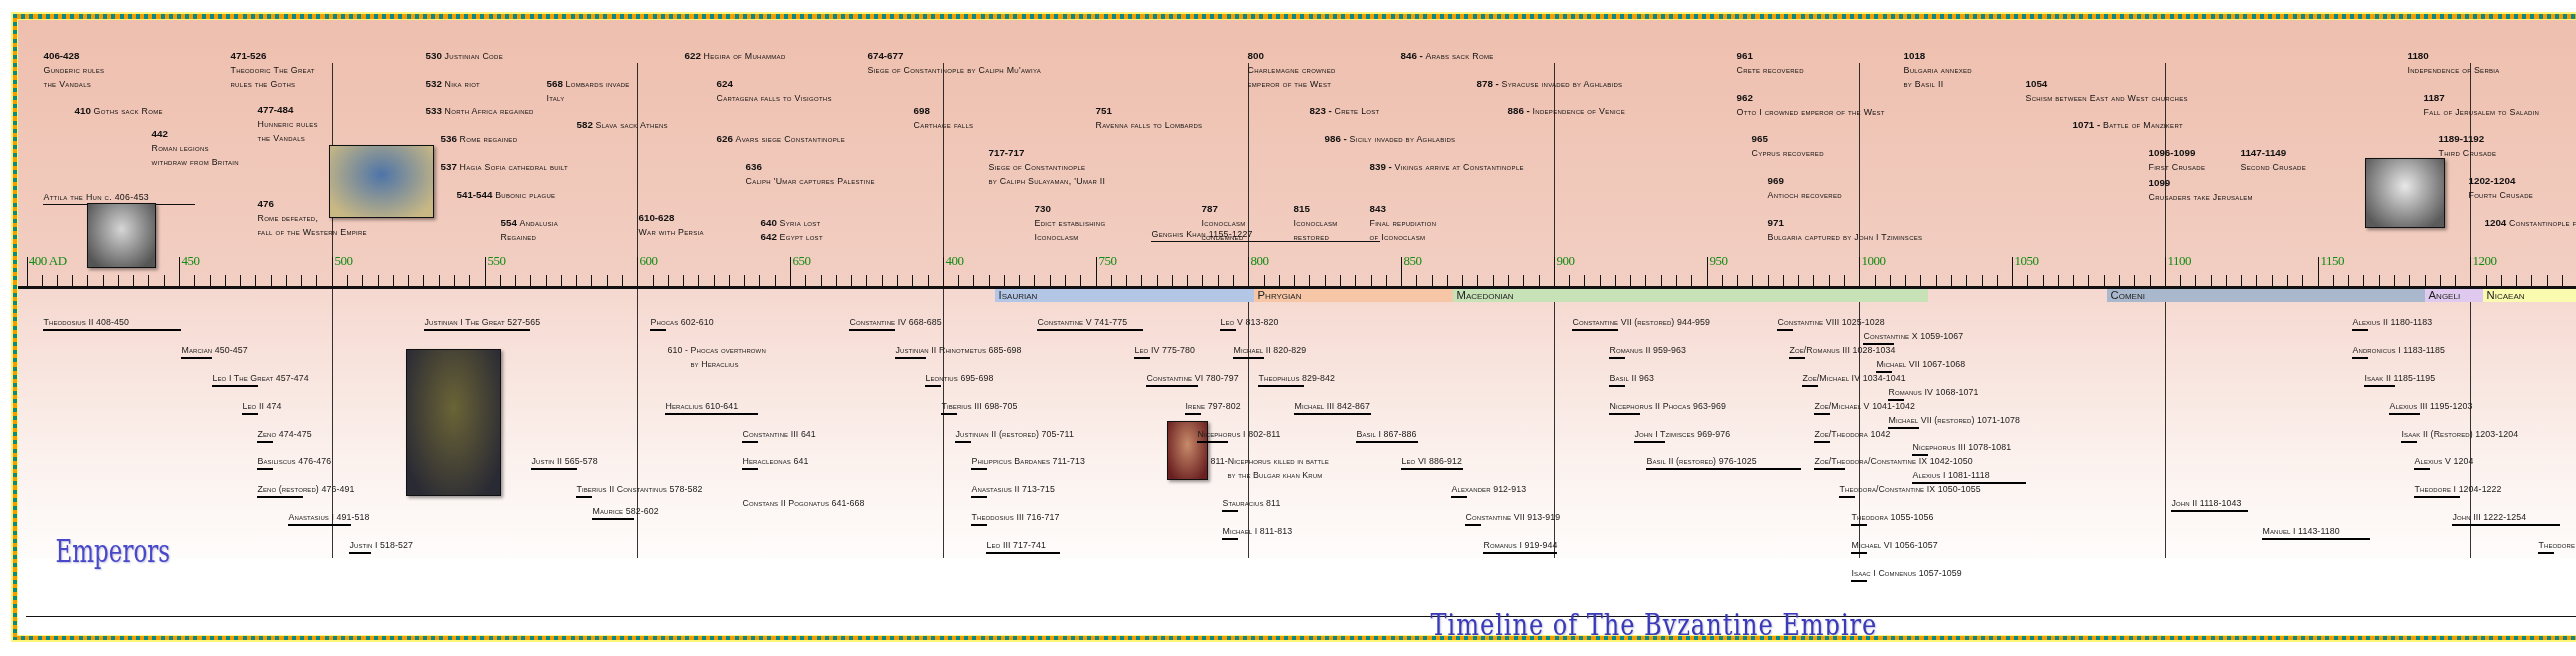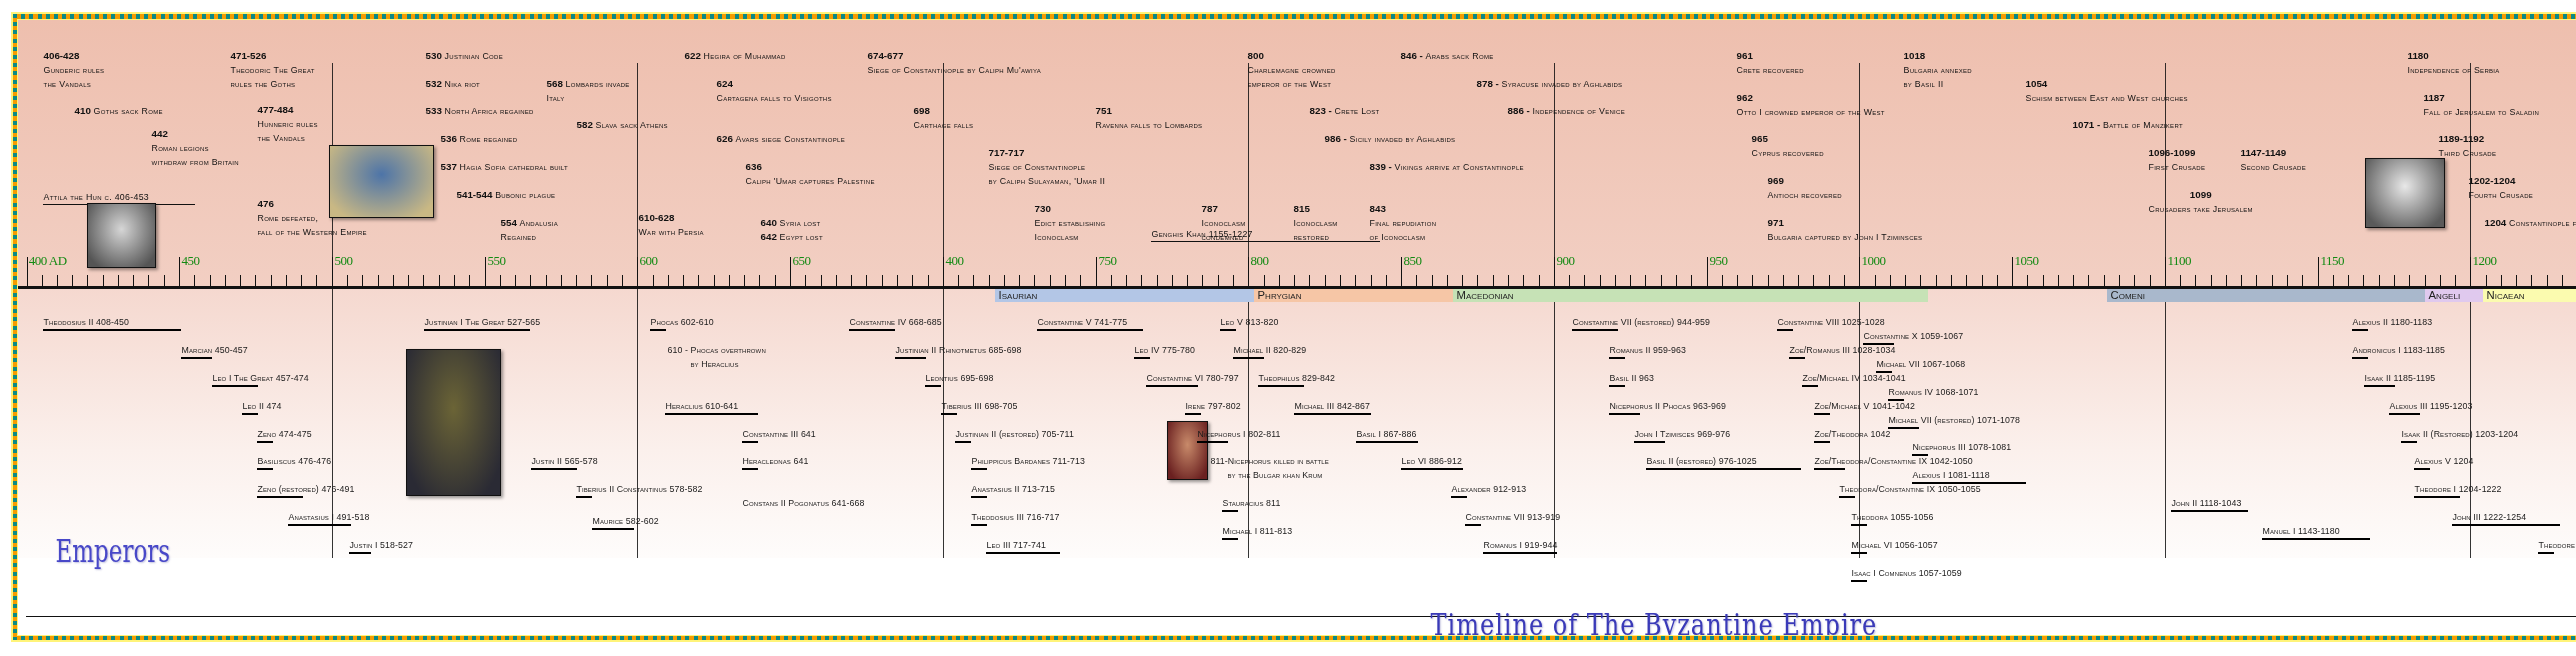--- a/index.html
+++ b/index.html
@@ -287,7 +287,7 @@
         <div class="ev" style="left: 2054px; top: 98px;"><span class="yr">1071 - </span><span>Battle of Manzikert</span></div>
         <div class="ev" style="left: 2130px; top: 126px;"><span class="yr">1096-1099</span><br><span>First Crusade</span></div>
         <div class="ev" style="left: 2222px; top: 126px;"><span class="yr">1147-1149</span><br><span>Second Crusade</span></div>
-        <div class="ev" style="left: 2130px; top: 168px; text-align: center;"><span class="yr">1099</span><br><span>Crusaders take Jerusalem</span></div>
+        <div class="ev" style="left: 2130px; top: 156px;"><span class="yr">1099</span><br><span>Crusaders take Jerusalem</span></div>
         <div class="ev" style="left: 2389px; top: 29px;"><span class="yr">1180</span><br><span>Independence of Serbia</span></div>
         <div class="ev" style="left: 2405px; top: 71px;"><span class="yr">1187</span><br><span>Fall of Jerusalem to Saladin</span></div>
         <div class="ev" style="left: 2420px; top: 112px;"><span class="yr">1189-1192</span><br><span>Third Crusade</span></div>

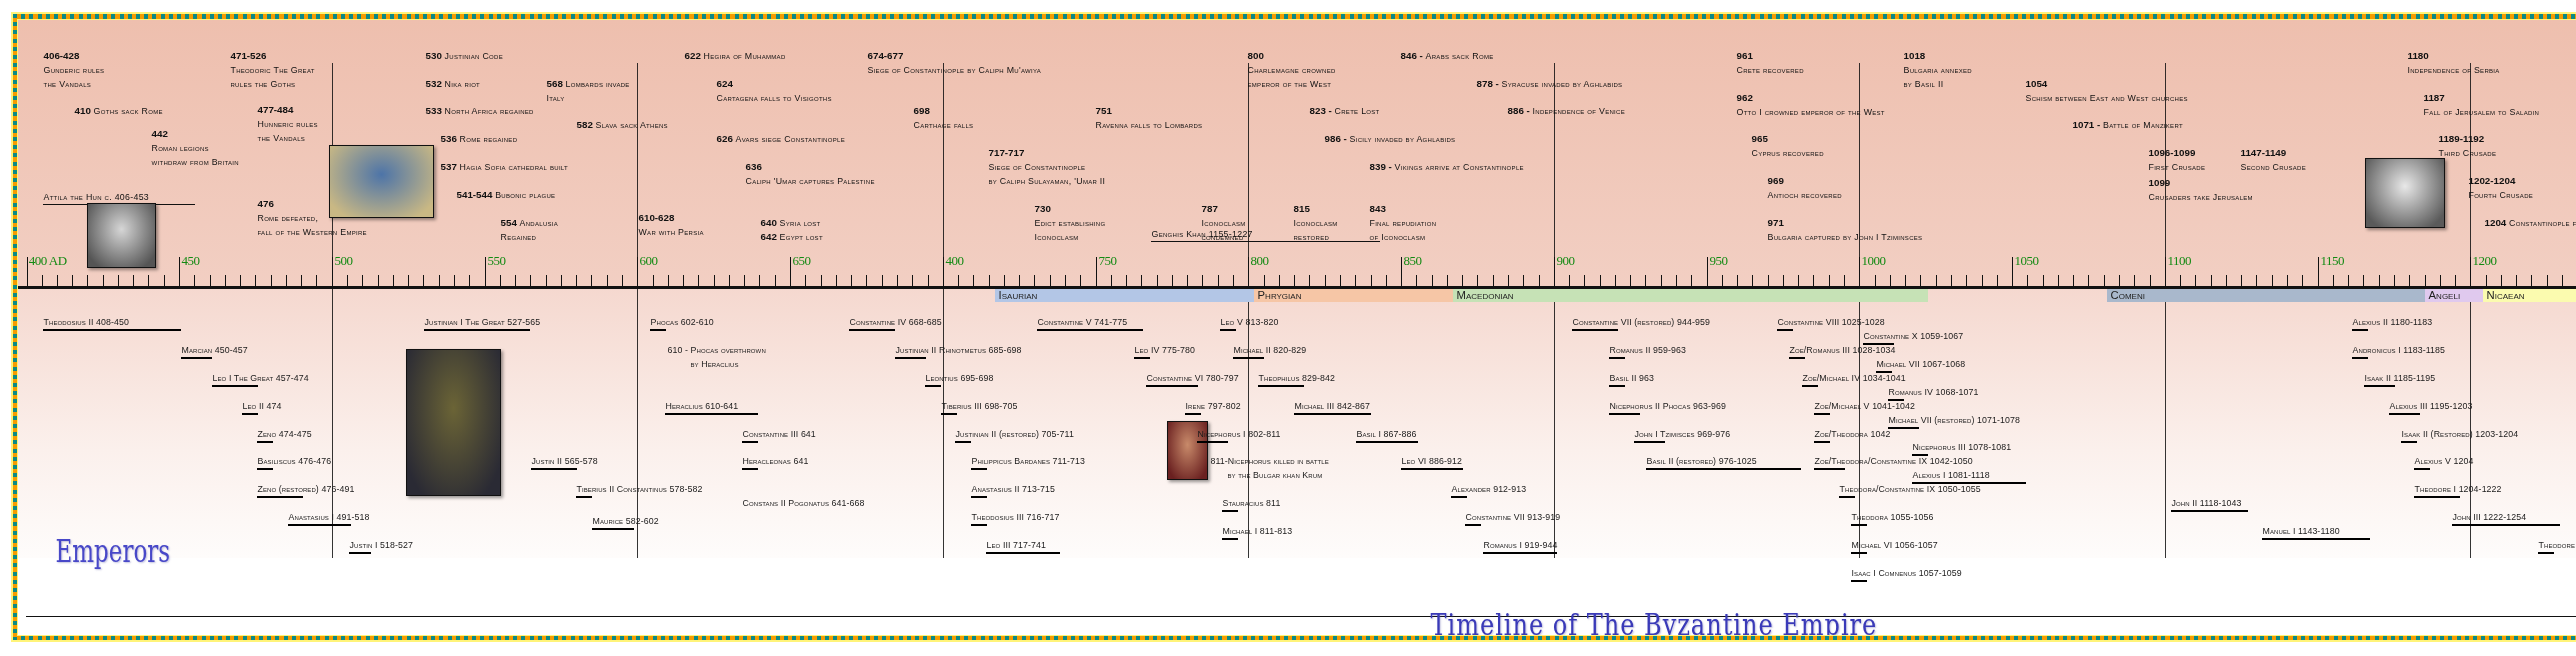--- a/index.html
+++ b/index.html
@@ -312,7 +312,7 @@
         <div class="emp" style="left: 406px; top: 297px;">Justinian I The Great 527-565<div class="bar" style="width: 106px;"></div></div>
         <div class="emp" style="left: 513px; top: 436px;">Justin II 565-578<div class="bar" style="width: 46px;"></div></div>
         <div class="emp" style="left: 558px; top: 464px;">Tiberius II Constantinus 578-582<div class="bar" style="width: 15.5px;"></div></div>
-        <div class="emp" style="left: 574px; top: 496px; text-align: center;">Maurice 582-602<div class="bar" style="width: 42px;"></div></div>
+        <div class="emp" style="left: 574px; top: 486px; text-align: center;">Maurice 582-602<div class="bar" style="width: 42px;"></div></div>
         <div class="emp" style="left: 632px; top: 297px;">Phocas 602-610<div class="bar" style="width: 15.5px;"></div></div>
         <div class="emp" style="left: 649px; top: 325px;">610 - Phocas overthrown</div>
         <div class="emp" style="left: 672px; top: 339px;">by Heraclius</div>

